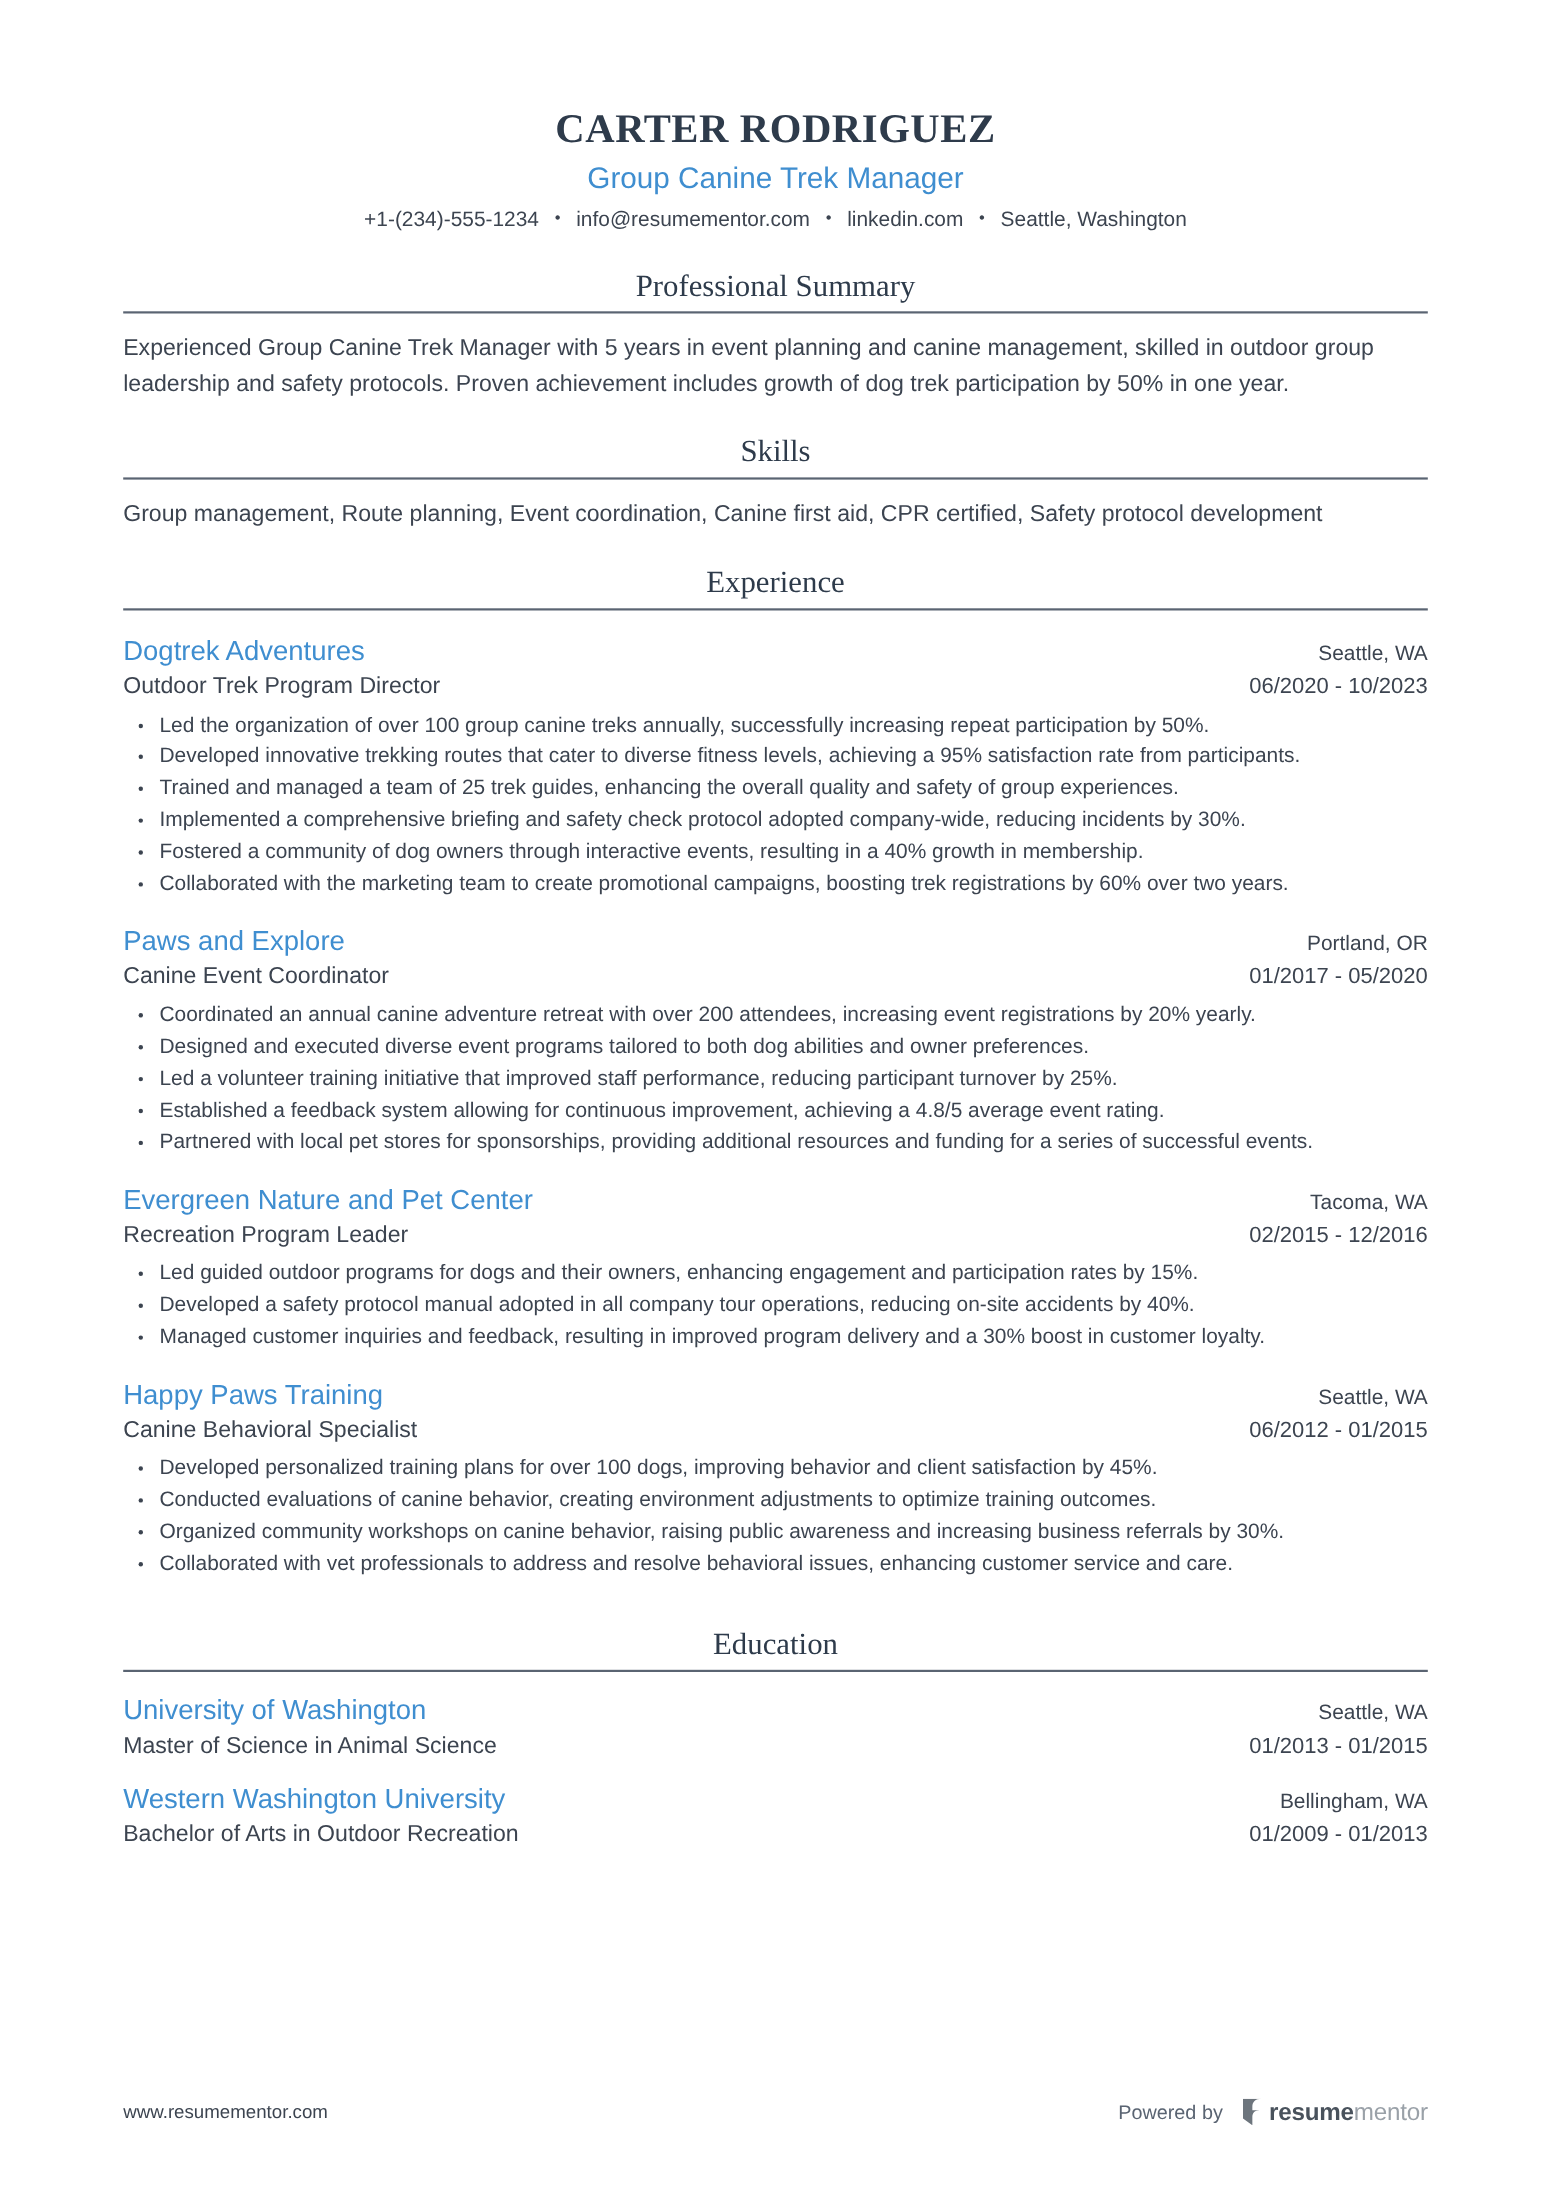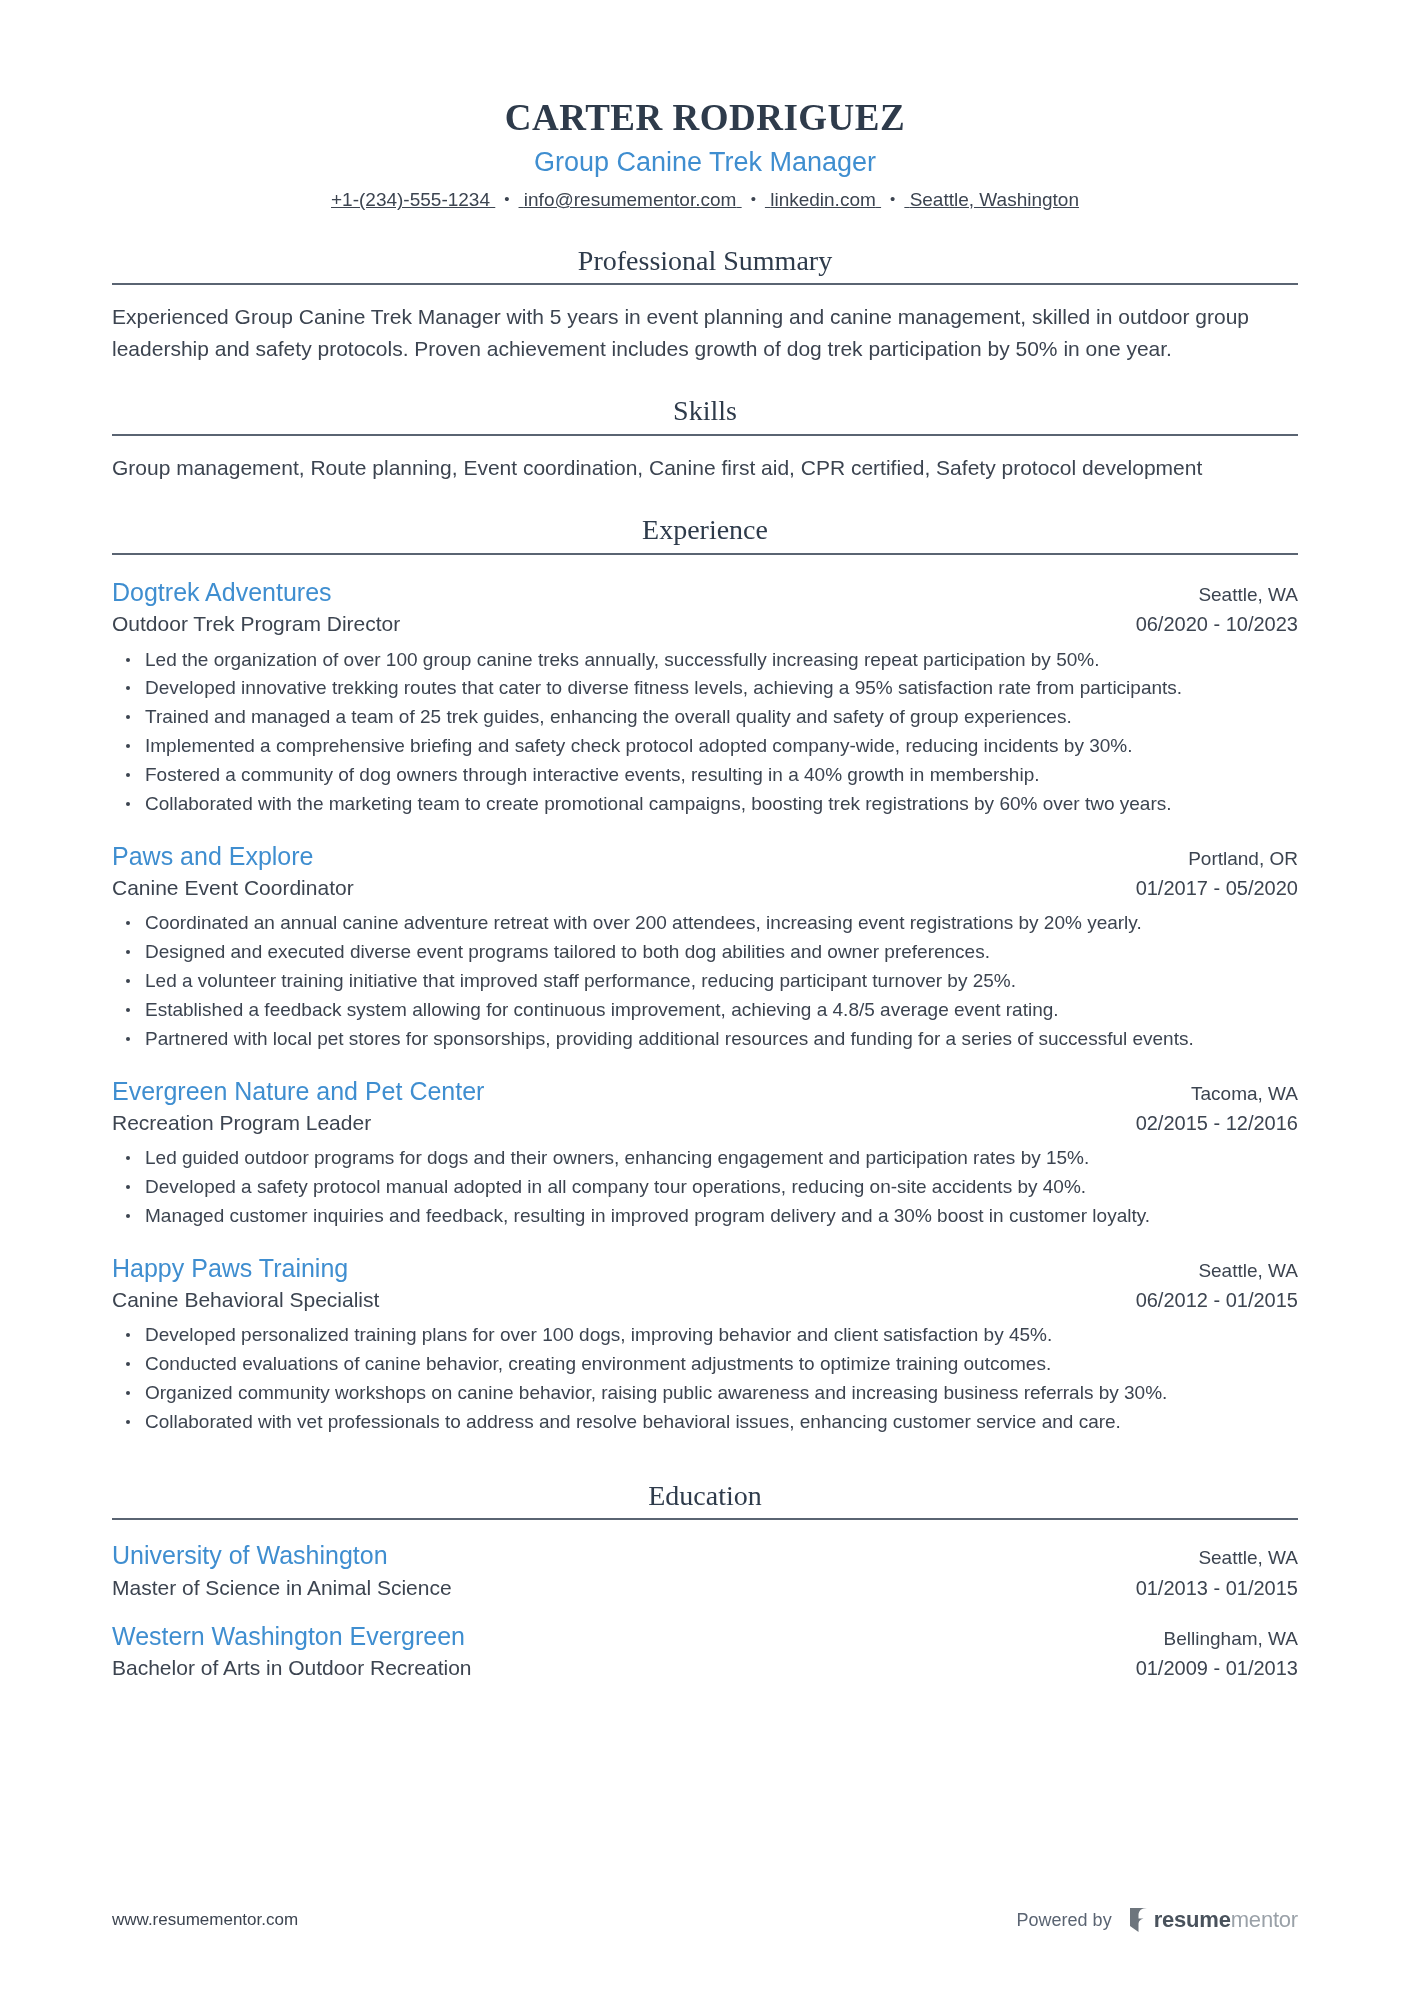--- a/index.html
+++ b/index.html
@@ -58,7 +58,6 @@
     color: #3c4450;
     margin-top: 9px;
     line-height: 1.4;
-    text-decoration: underline;
   }
   .contact-sep {
     display: inline-block;

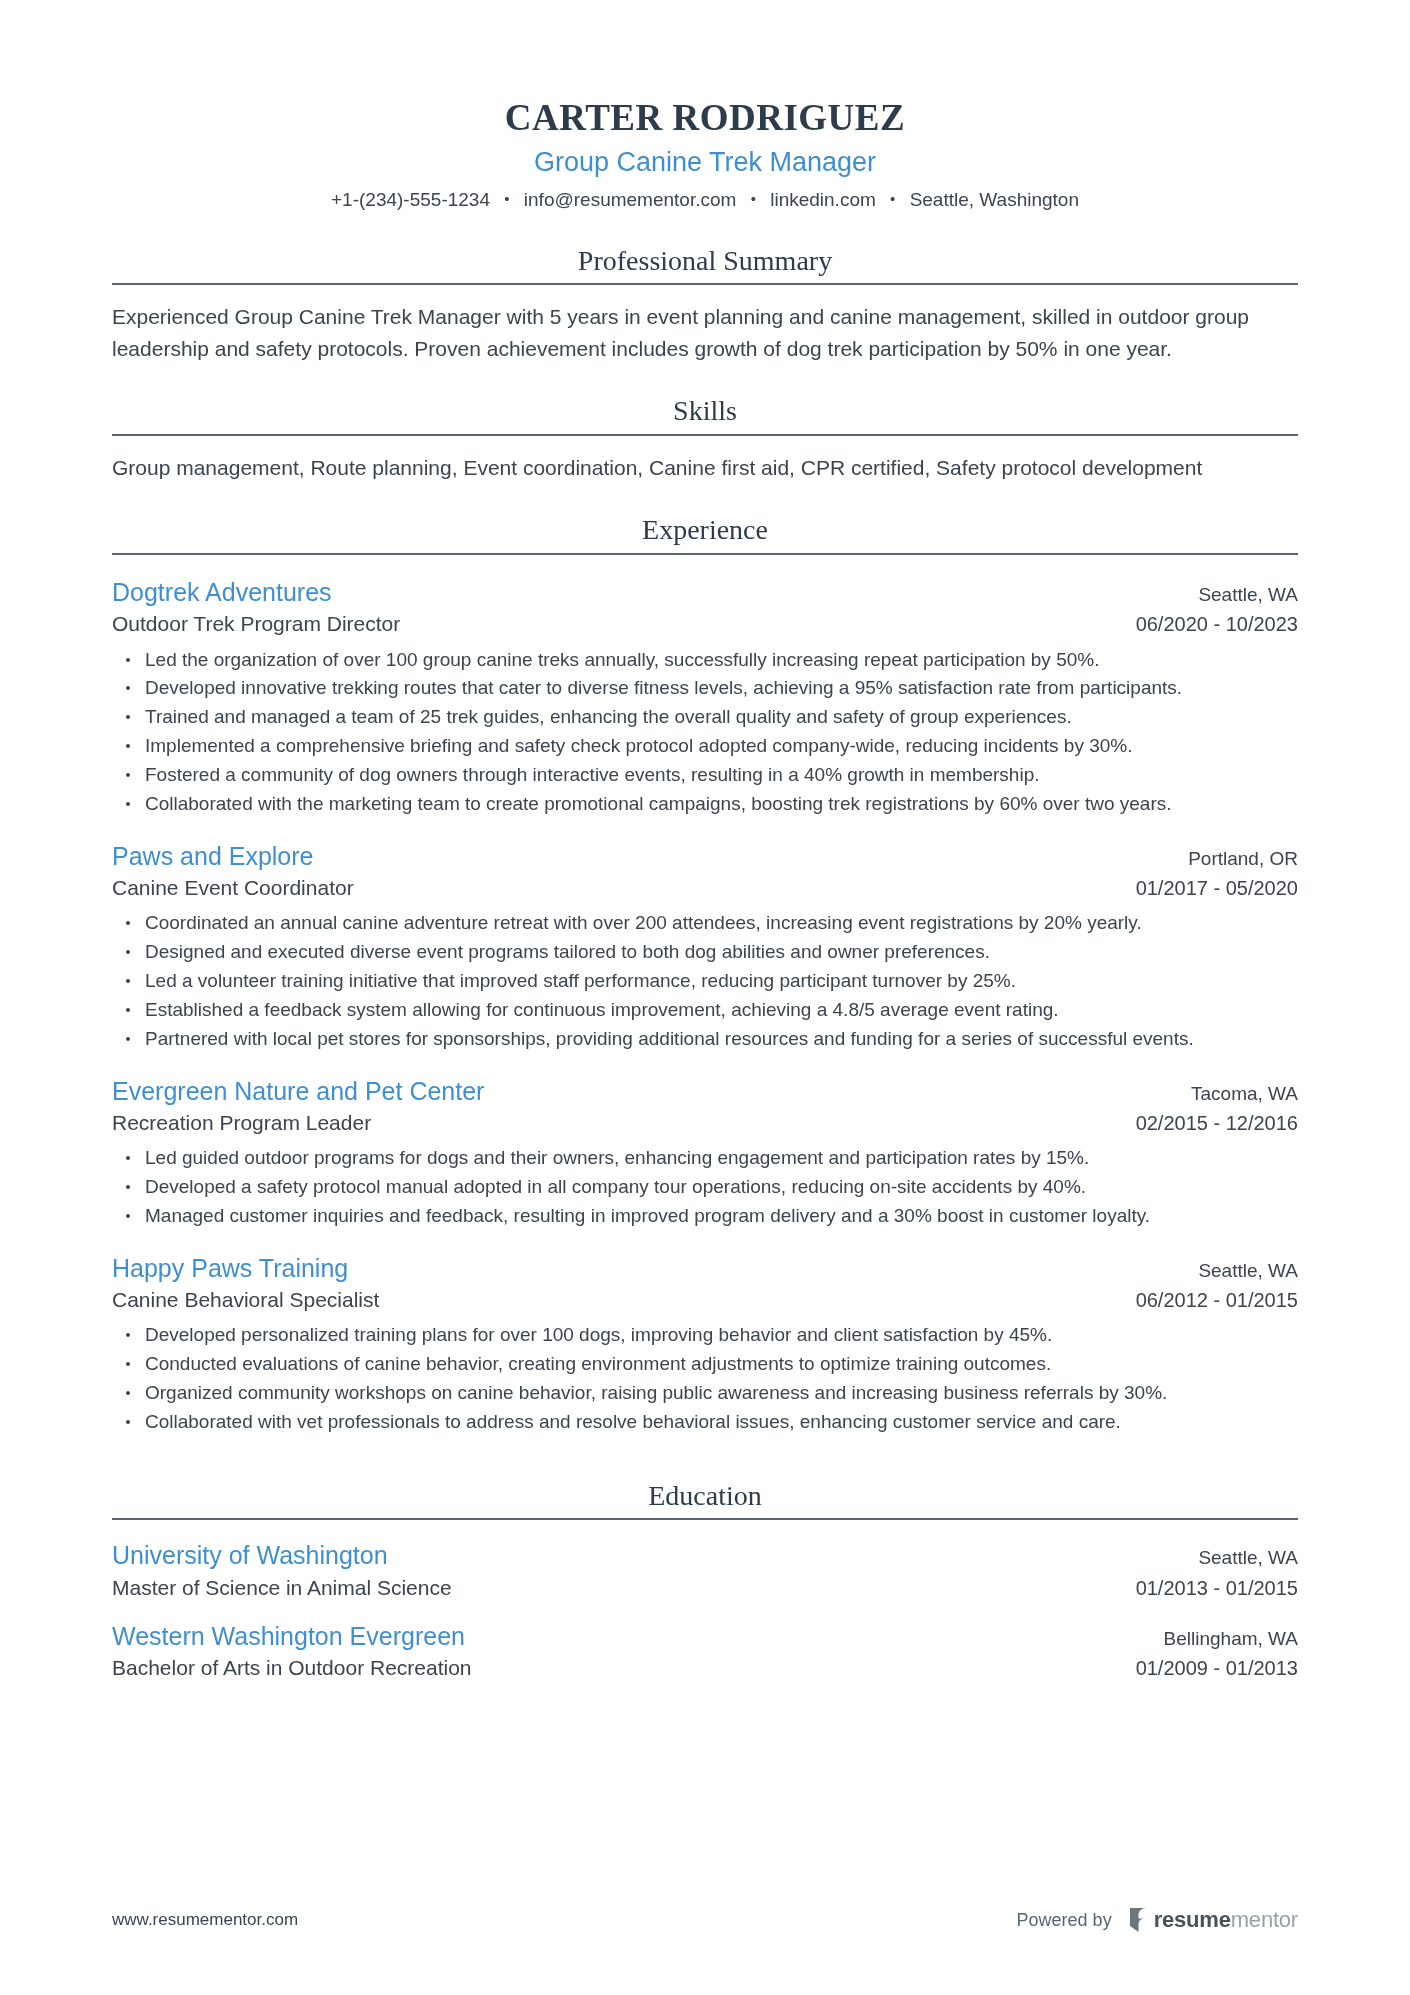--- a/index.html
+++ b/index.html
@@ -336,7 +336,7 @@
 
       <div class="edu-entry">
         <div class="entry-head">
-          <div class="org">Western Washington Evergreen</div>
+          <div class="org">Western Washington University</div>
           <div class="place">Bellingham, WA</div>
         </div>
         <div class="entry-sub">

